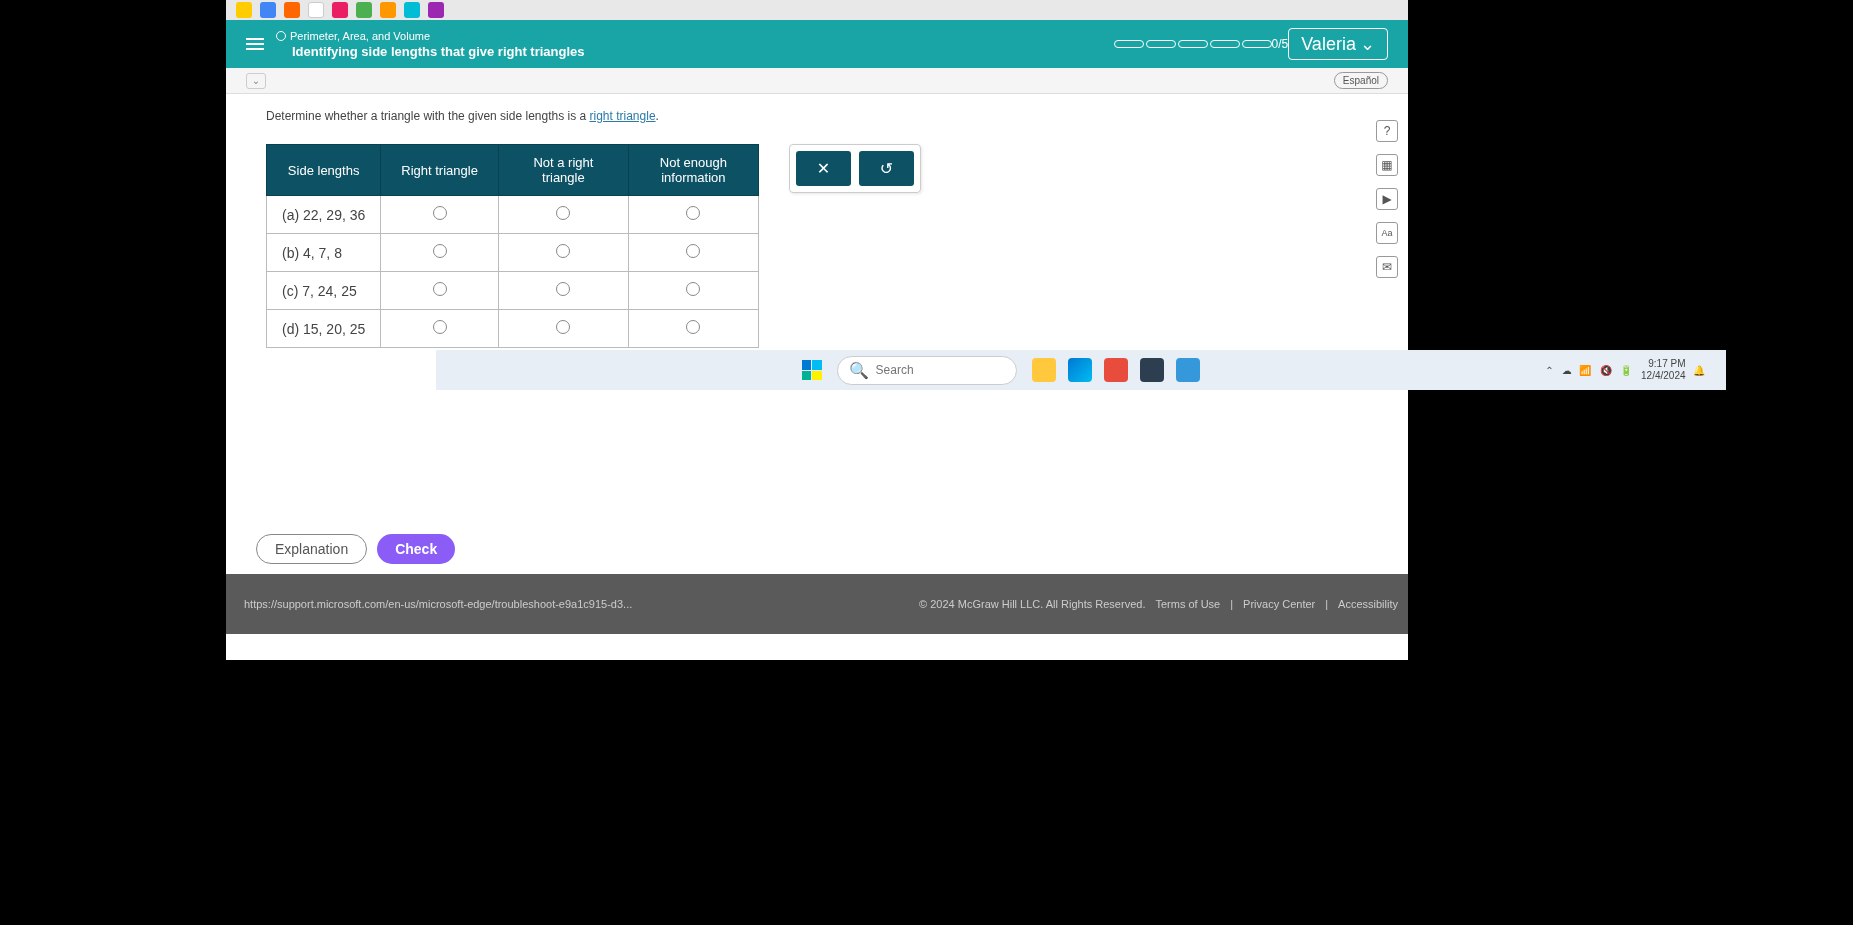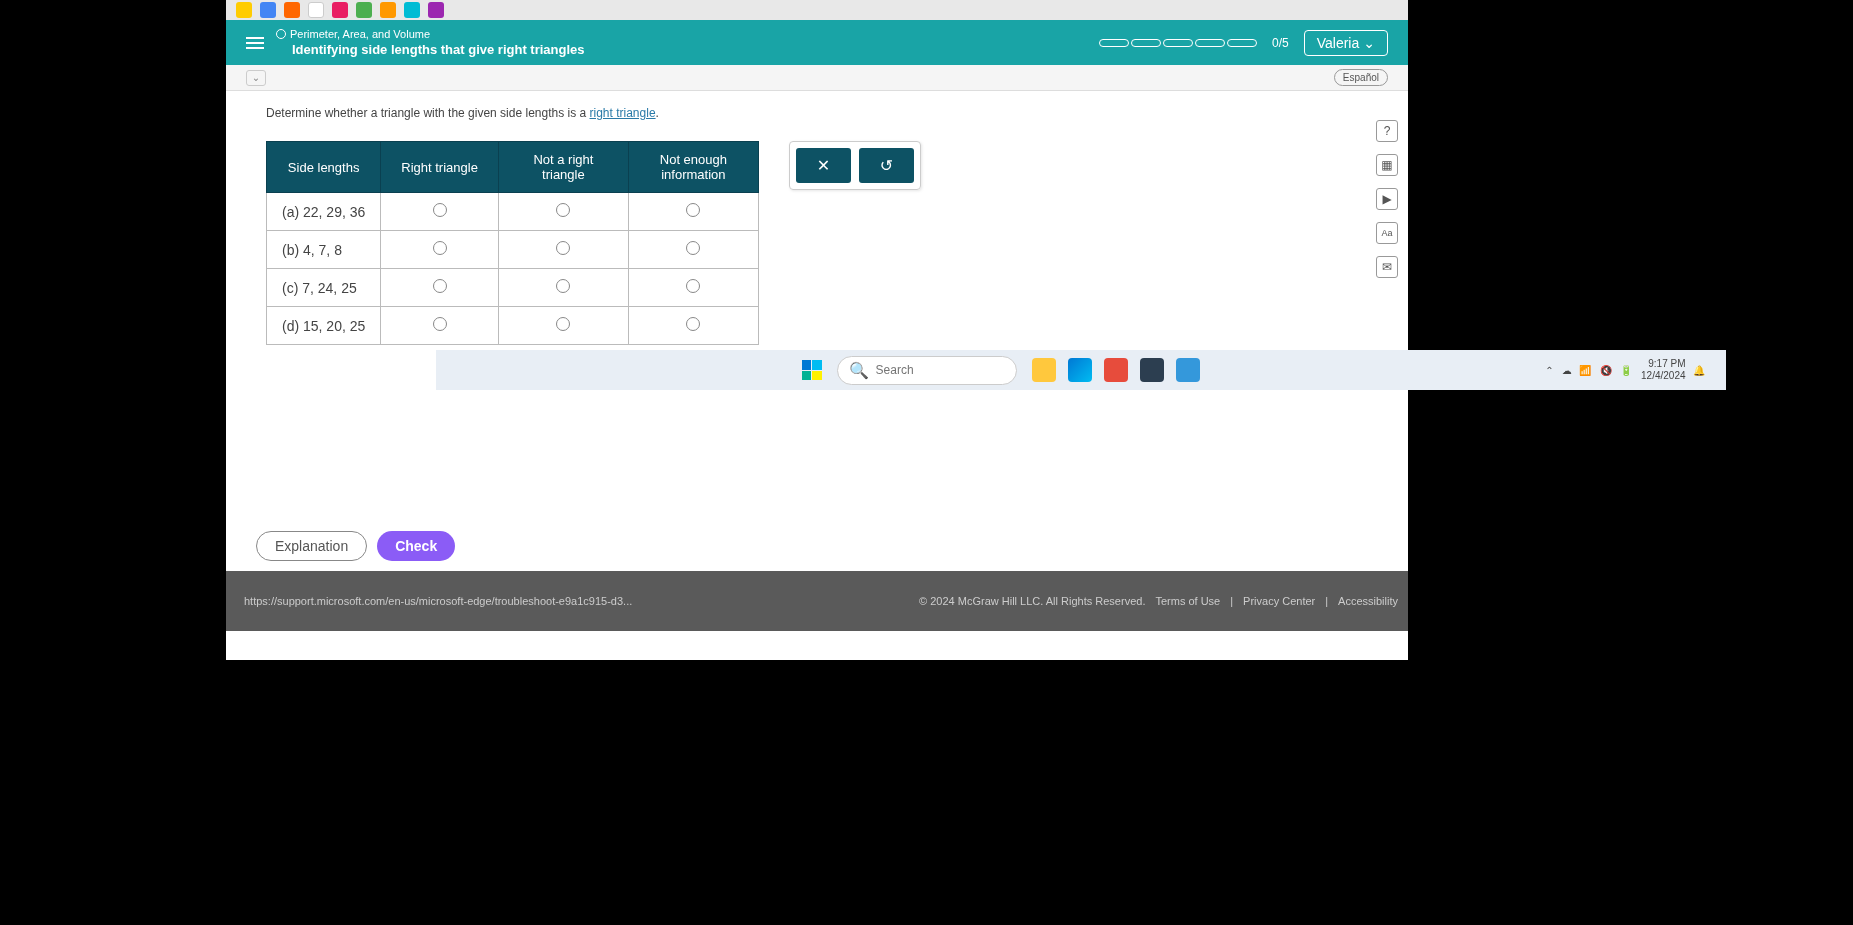--- a/index.html
+++ b/index.html
@@ -15,7 +15,7 @@
 .header-category { font-size: 11px; display: flex; align-items: center; gap: 4px; }
 .ring-icon { display: inline-block; width: 10px; height: 10px; border: 1.5px solid #fff; border-radius: 50%; }
 .header-lesson { font-size: 13px; font-weight: bold; margin-top: 2px; padding-left: 16px; }
-.header-right { display: flex; align-items: center; gap: 15px; }
+.header-right { display: flex; align-items: center; }
 .progress-bar { display: flex; gap: 2px; }
 .progress-seg { width: 30px; height: 8px; border: 1px solid #fff; border-radius: 4px; }
 .progress-label { font-size: 12px; }

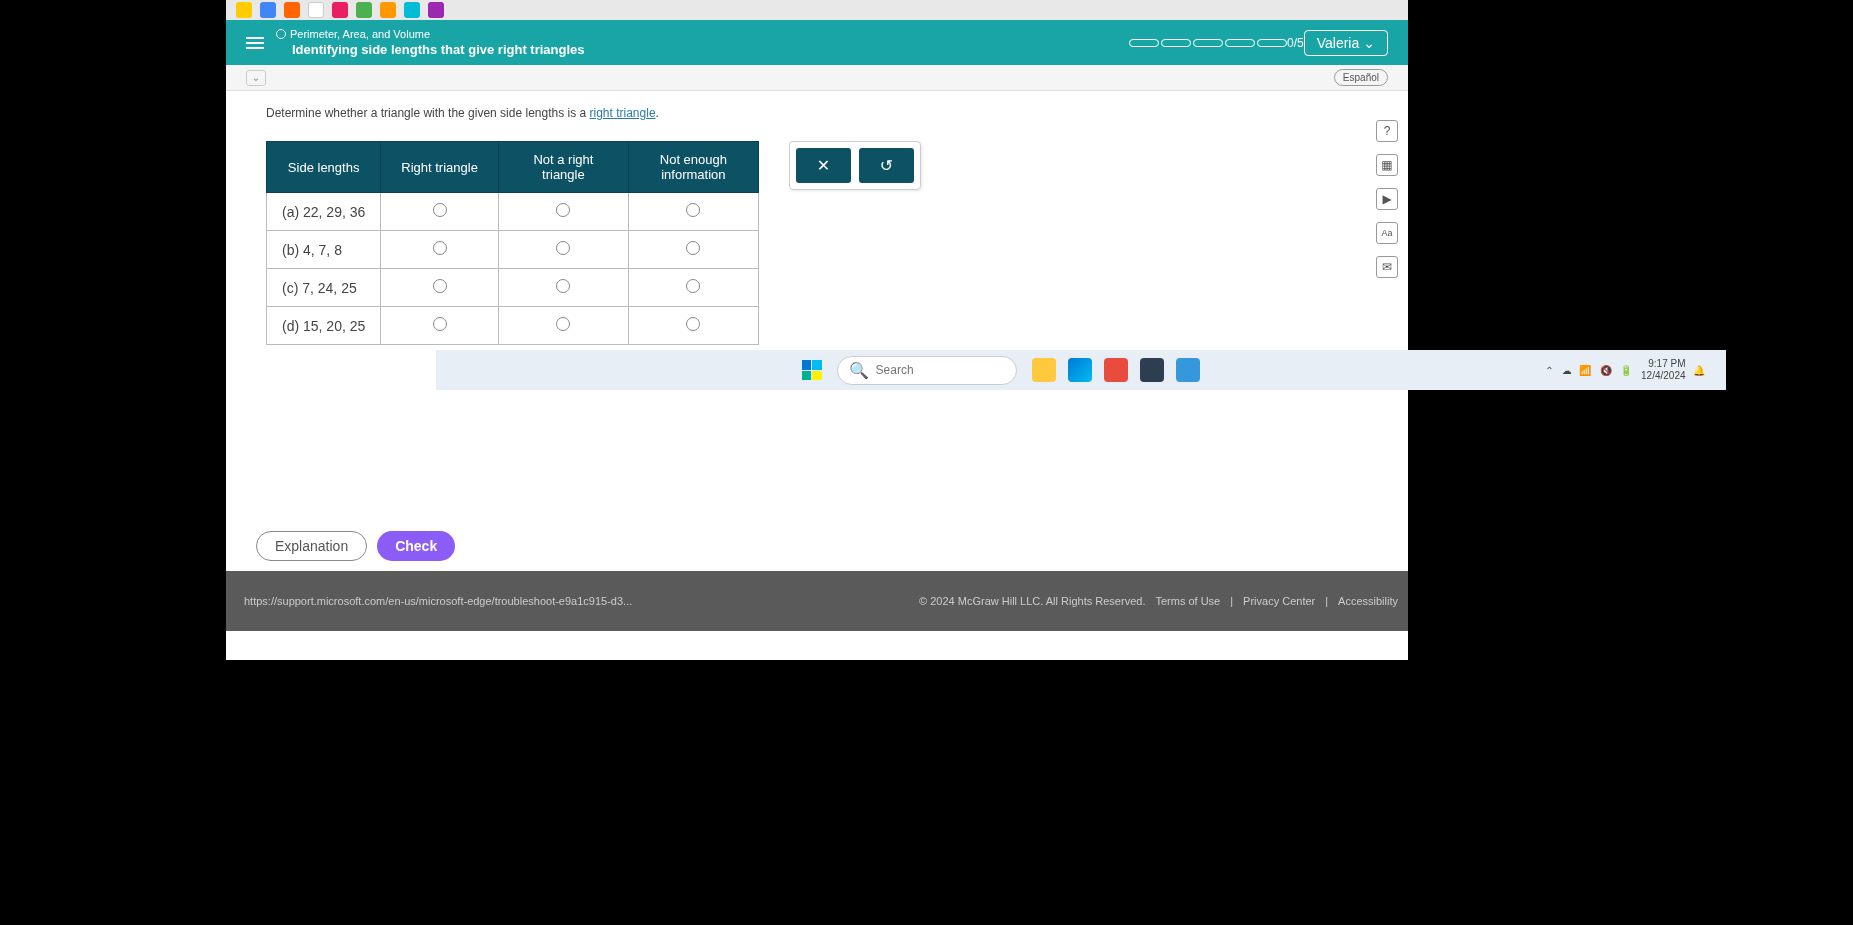--- a/index.html
+++ b/index.html
@@ -19,7 +19,7 @@
 .progress-bar { display: flex; gap: 2px; }
 .progress-seg { width: 30px; height: 8px; border: 1px solid #fff; border-radius: 4px; }
 .progress-label { font-size: 12px; }
-.user-btn { border: 1px solid #fff; padding: 4px 12px; border-radius: 4px; font-size: 14px; display: flex; align-items: center; gap: 4px; cursor: pointer; }
+.user-btn { border: 1px solid #fff; padding: 4px 12px; border-radius: 4px; font-size: 18px; display: flex; align-items: center; gap: 4px; cursor: pointer; }
 .sub-bar { background: #f5f5f5; padding: 4px 20px; display: flex; justify-content: space-between; align-items: center; border-bottom: 1px solid #ddd; }
 .dropdown-toggle { width: 20px; height: 16px; border: 1px solid #ccc; border-radius: 3px; display: flex; align-items: center; justify-content: center; color: #888; font-size: 10px; cursor: pointer; }
 .espanol-btn { border: 1px solid #999; padding: 2px 8px; border-radius: 10px; font-size: 10px; color: #555; cursor: pointer; }

